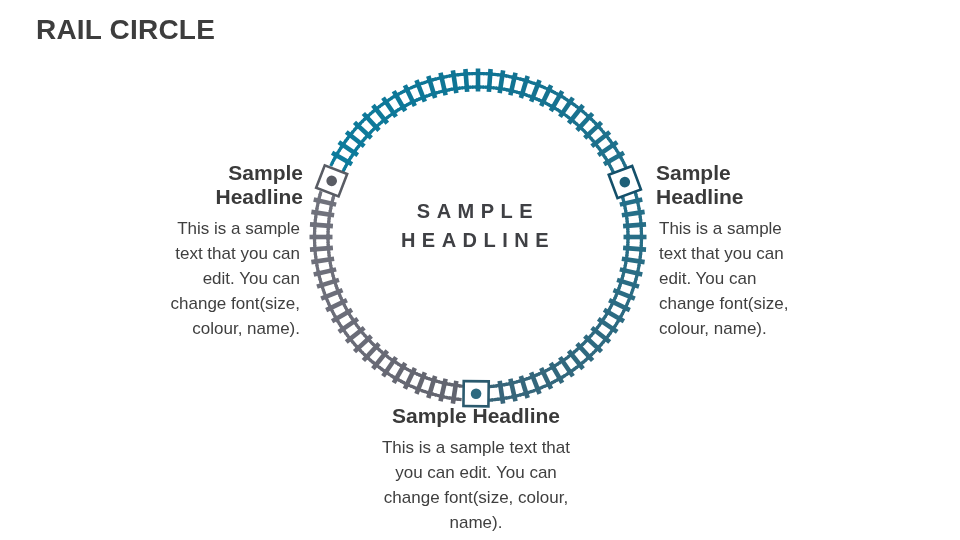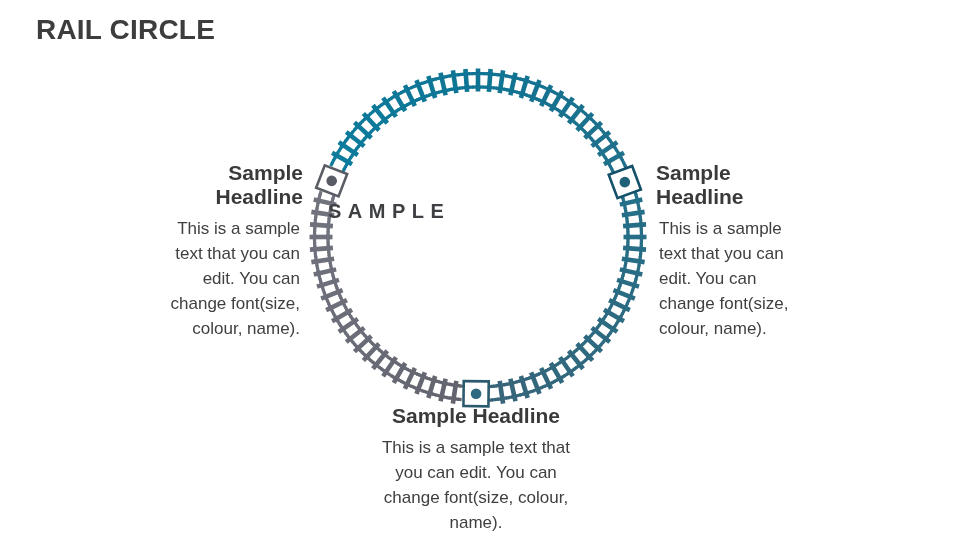--- a/index.html
+++ b/index.html
@@ -22,7 +22,7 @@
   .block-bottom{left:378px;top:404px;width:196px;text-align:center;}
   .center-headline{
     position:absolute;left:328px;top:197px;width:300px;
-    text-align:left;font-size:20px;font-weight:700;color:#3f4044;
+    text-align:center;font-size:20px;font-weight:700;color:#3f4044;
     letter-spacing:6.5px;line-height:29px;
   }
 </style>

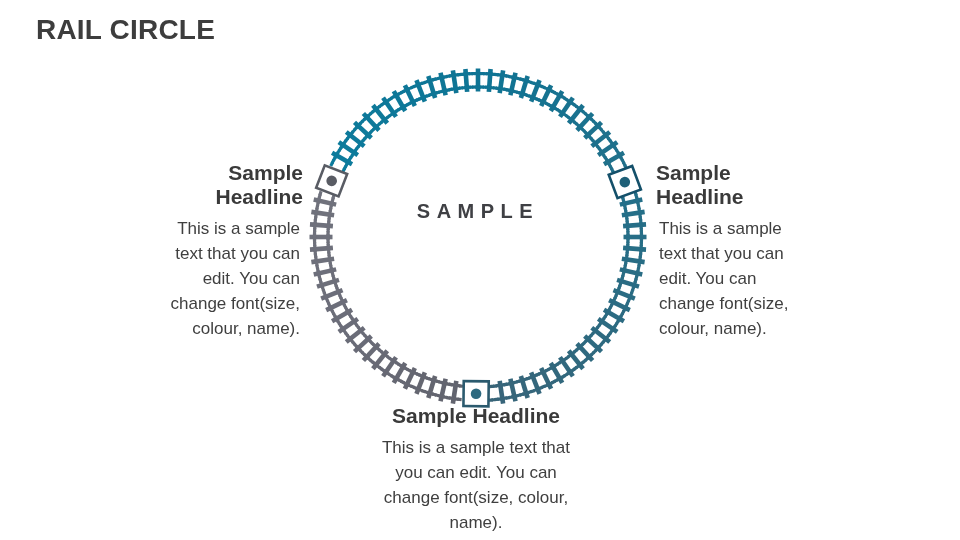--- a/index.html
+++ b/index.html
@@ -801,6 +801,7 @@
 
   <div class="center-headline">
     <div>SAMPLE</div>
+    <div>HEADLINE</div>
   </div>
 </div>
 

